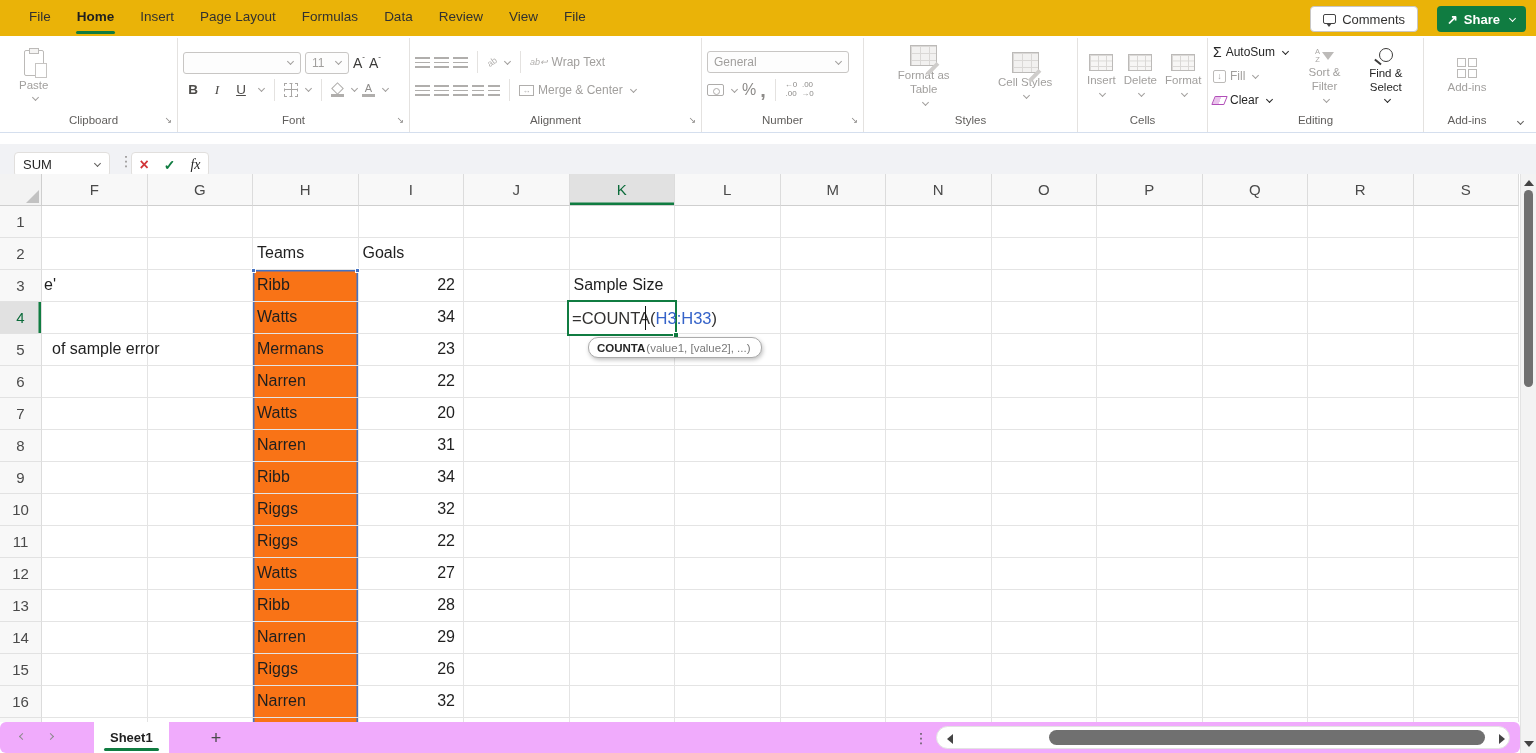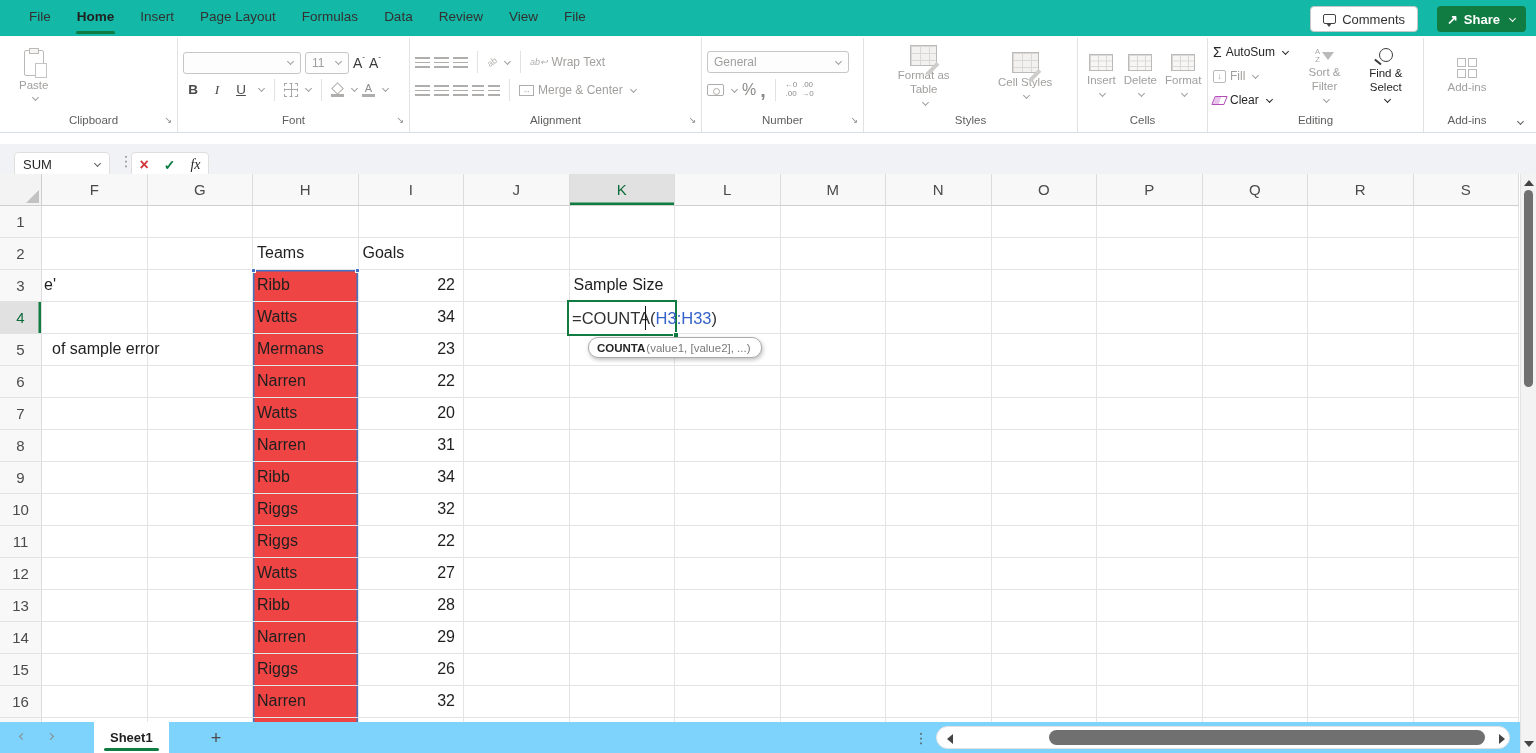--- a/index.html
+++ b/index.html
@@ -7,7 +7,7 @@
   body { font-family:"Liberation Sans", sans-serif; background:#fff; position:relative; color:#323130; }
 
   
-  .tabbar { position:absolute; top:0; left:0; width:1536px; height:36px; background:#14b8a6; }
+  .tabbar { position:absolute; top:0; left:0; width:1536px; height:36px; background:#eab308; }
   .menu-tabs { display:flex; padding-left:16px; height:36px; }
   .menu-tab { padding:0 13px; line-height:34px; font-size:13.5px; color:#323130; position:relative; cursor:default; }
   .menu-tab.active { font-weight:700; color:#1f1f1f; }

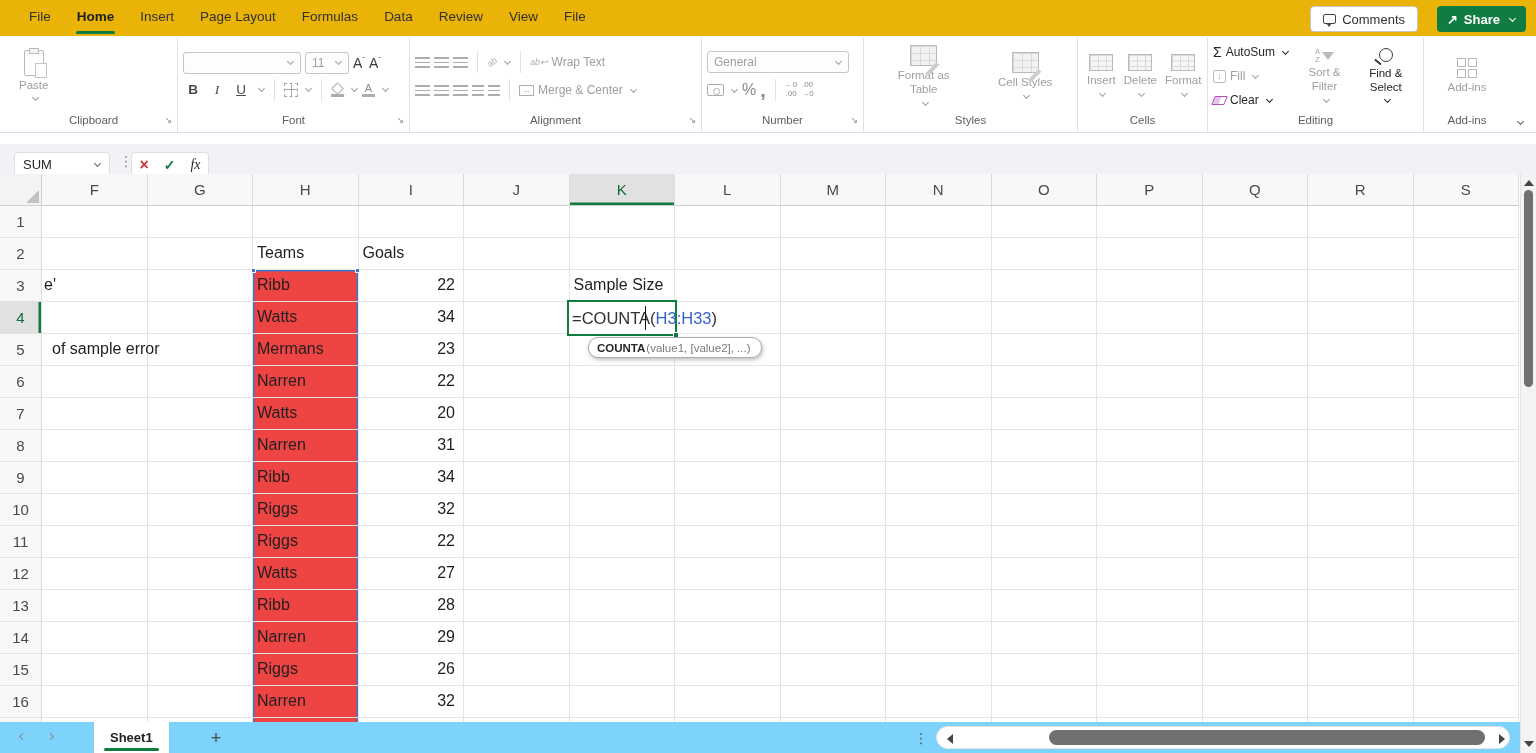--- a/index.html
+++ b/index.html
@@ -107,7 +107,7 @@
   .cell.num { text-align:right; padding-right:8px; }
   .cell.tight { padding:0 2px; }
   .cell.indent { padding-left:10px; }
-  .cell.range { background:#ef4444; box-shadow:inset 1.5px 0 0 #4472c4, inset -1.5px 0 0 #4472c4; }
+  .cell.range { background:#f97316; box-shadow:inset 1.5px 0 0 #4472c4, inset -1.5px 0 0 #4472c4; }
   .cell.range-top { box-shadow:inset 1.5px 0 0 #4472c4, inset -1.5px 0 0 #4472c4, inset 0 1.5px 0 #4472c4; }
   .handle { position:absolute; width:5px; height:5px; background:#4472c4; border:1px solid #fff; z-index:3; }
   .handle.hl { left:-2px; top:-2px; } .handle.hr { right:-2px; top:-2px; }

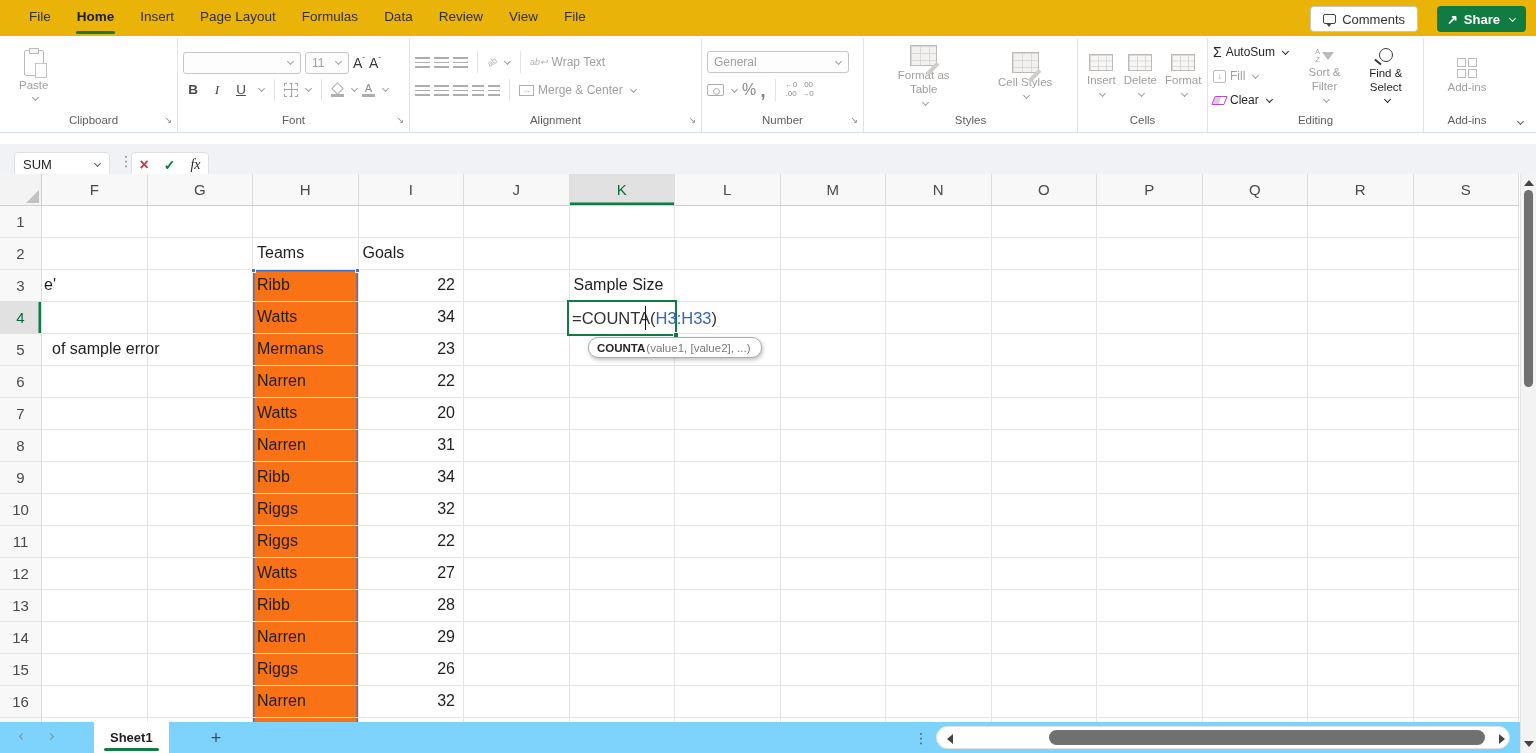--- a/index.html
+++ b/index.html
@@ -120,7 +120,7 @@
   .fn-tooltip b { color:#262626; margin-right:1px; }
 
   
-  .bottombar { position:absolute; top:722px; left:0; width:1520px; height:31px; background:#7dd3fc; display:flex; align-items:center; }
+  .bottombar { position:absolute; top:722px; left:0; width:1520px; height:31px; background:#f0abfc; display:flex; align-items:center;border-radius:6px; }
   .nav-chev { color:#8a8a8a; margin-left:20px; }
   .nav-chev + .nav-chev { margin-left:22px; }
   .sheet-tab { margin-left:40px; height:31px; background:#fff; padding:0 16px; font-size:13px; font-weight:700; color:#1f1f1f; display:flex; align-items:center; position:relative; }

